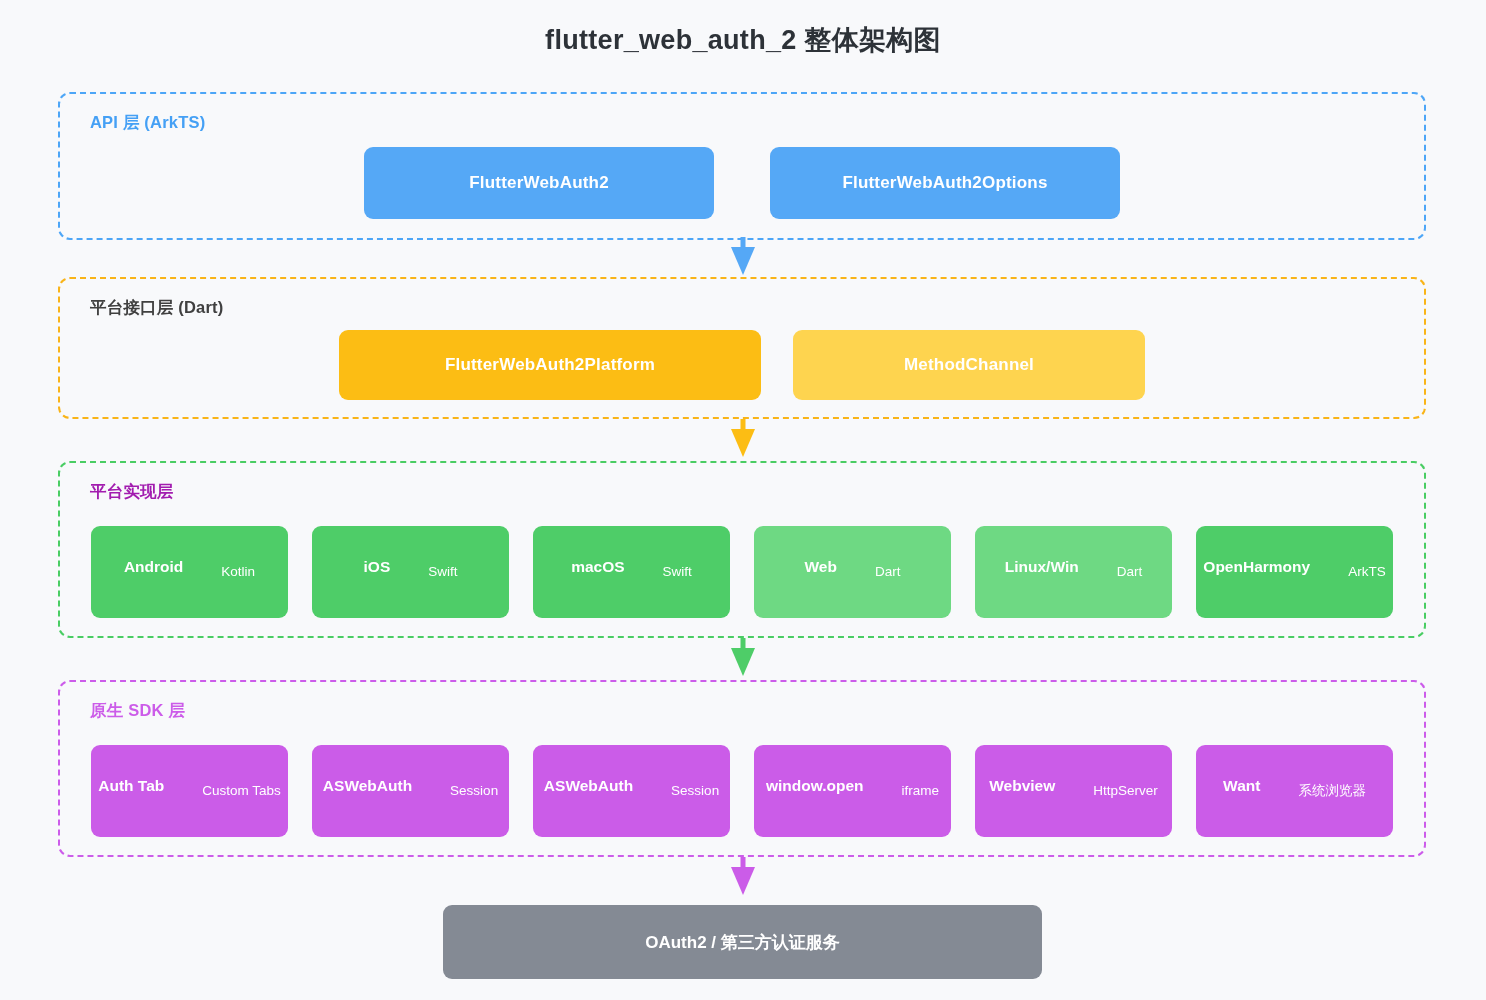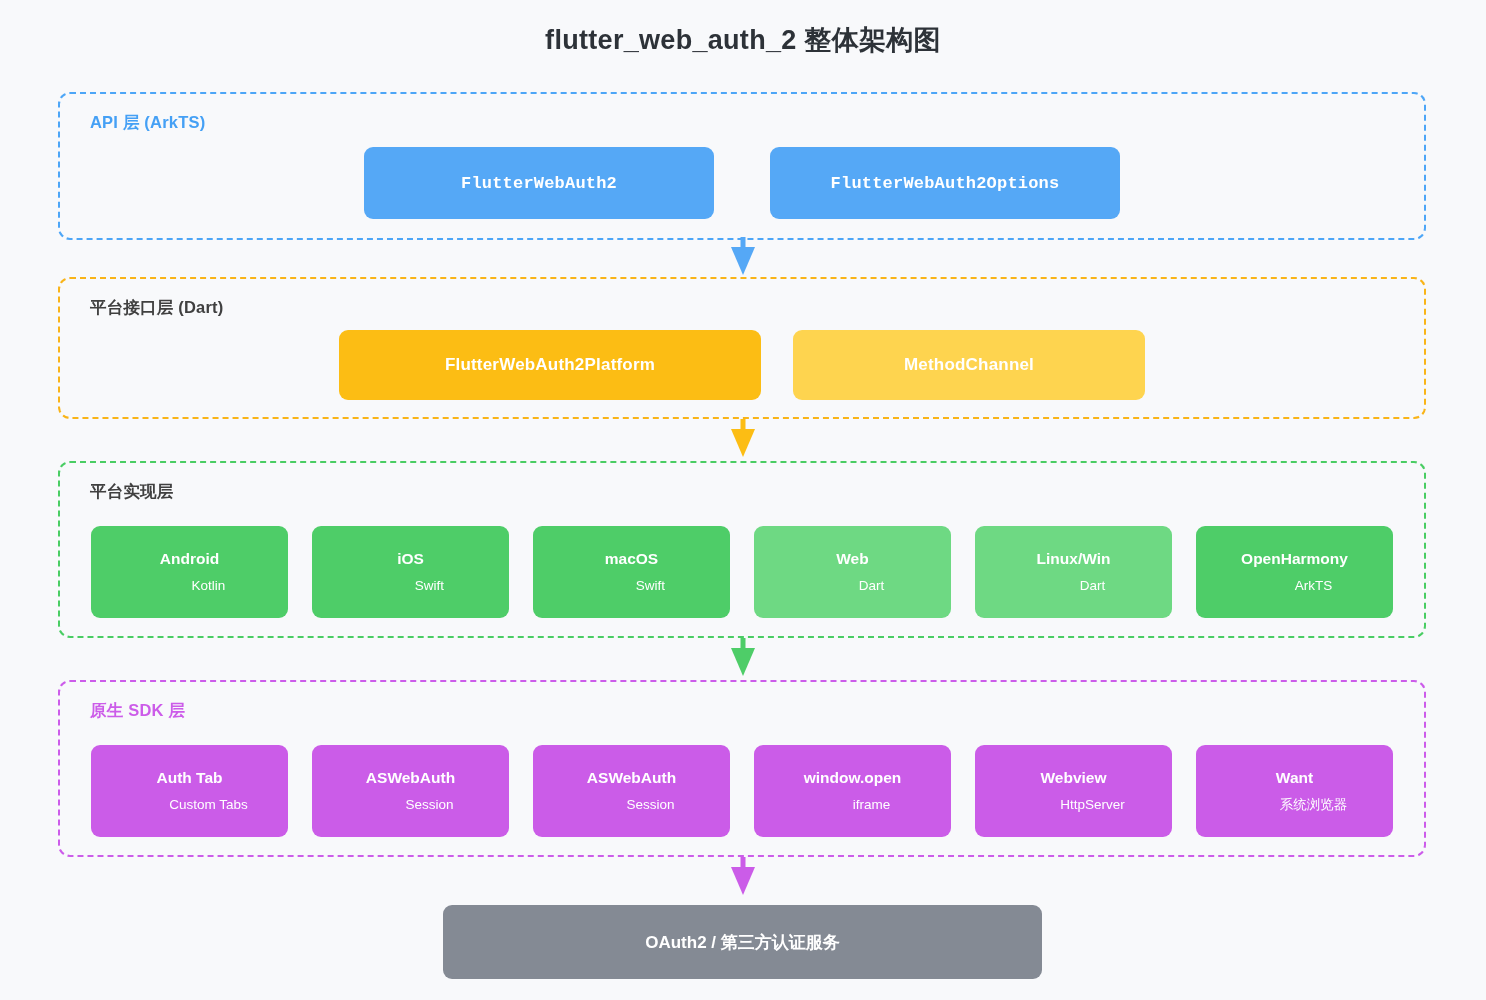--- a/index.html
+++ b/index.html
@@ -83,7 +83,7 @@
     letter-spacing: 0.2px;
   }
 
-  .api-row { top: 53px; gap: 56px; font-family: Liberation Mono, monospace; }
+  .api-row { top: 53px; gap: 56px; }
   .api-node {
     width: 350px;
     height: 72px;

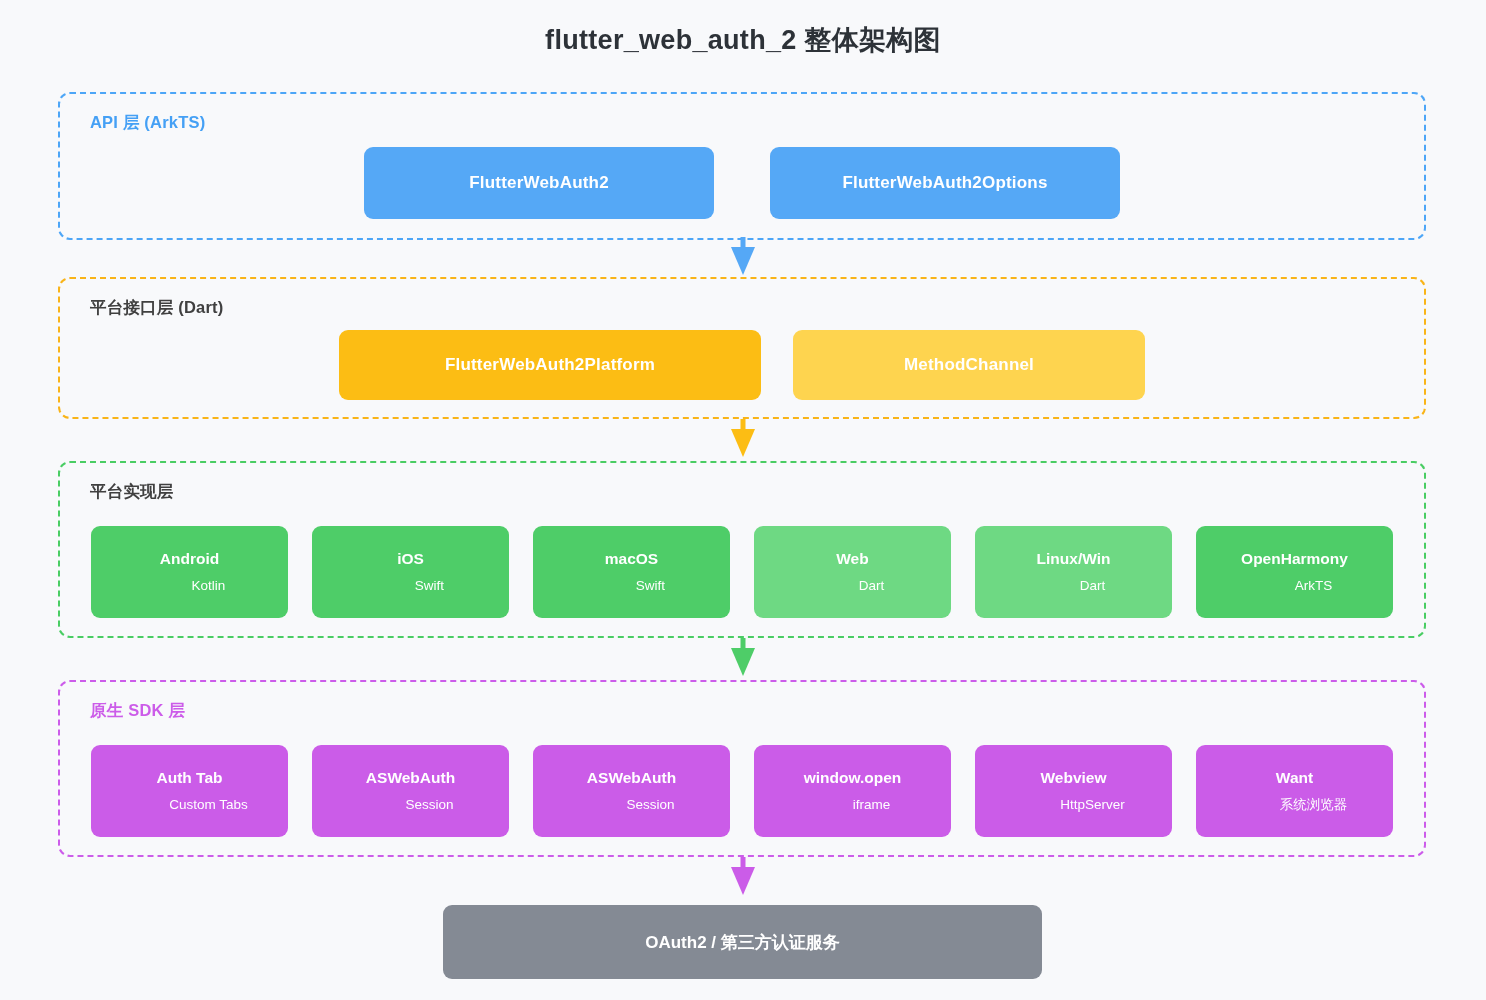--- a/index.html
+++ b/index.html
@@ -59,7 +59,7 @@
 
   .title-api      { color: #45a0f5; }
   .title-platform { color: #404040; }
-  .title-impl     { color: #404040; }
+  .title-impl     { color: #a21caf; }
   .title-native   { color: #cc5ce9; }
 
   

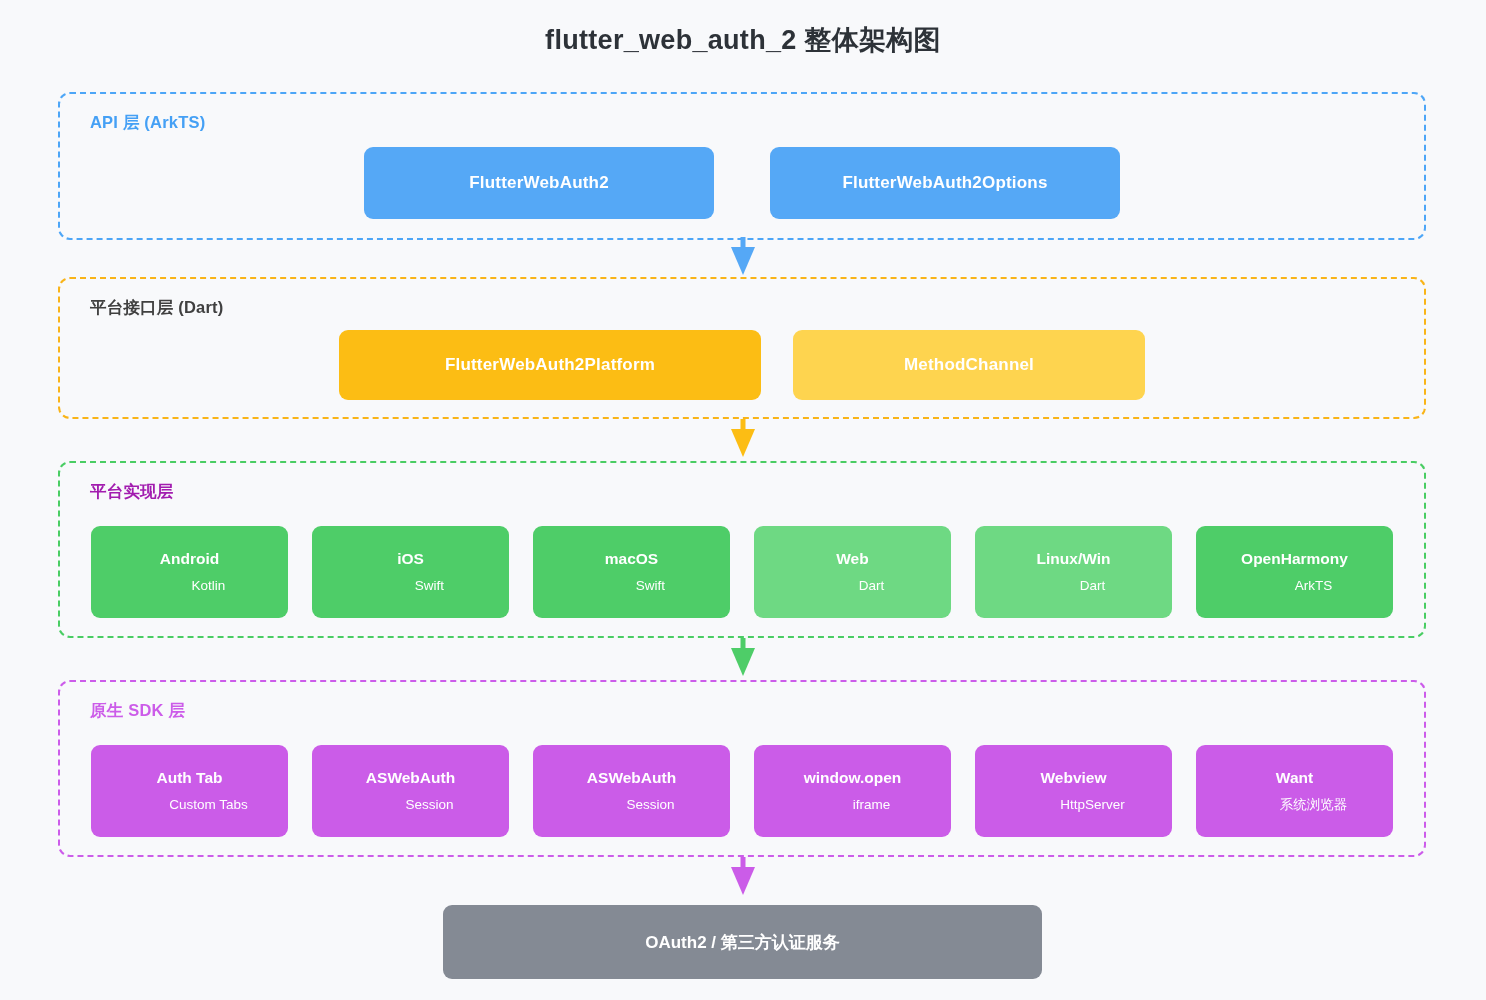--- a/index.html
+++ b/index.html
@@ -119,7 +119,7 @@
     height: 92px;
     border-radius: 9px;
     display: flex;
-    flex-direction: column;
+    flex-direction: row;
     align-items: center;
     justify-content: center;
     color: #ffffff;

